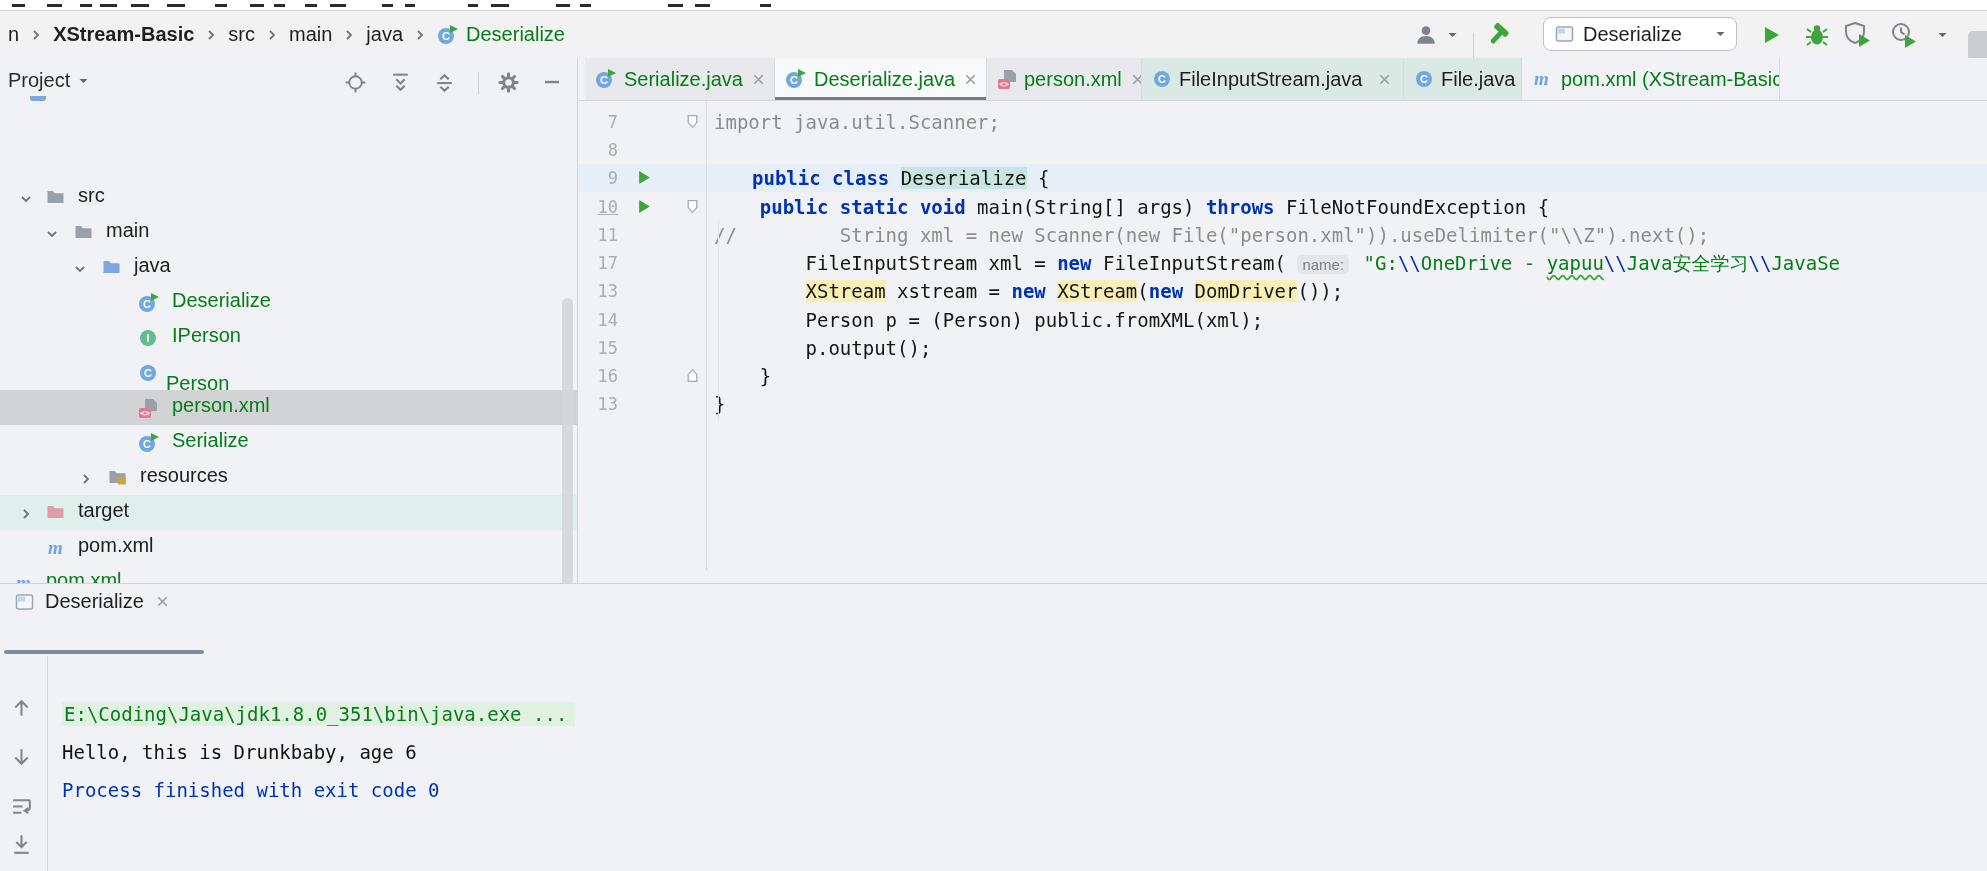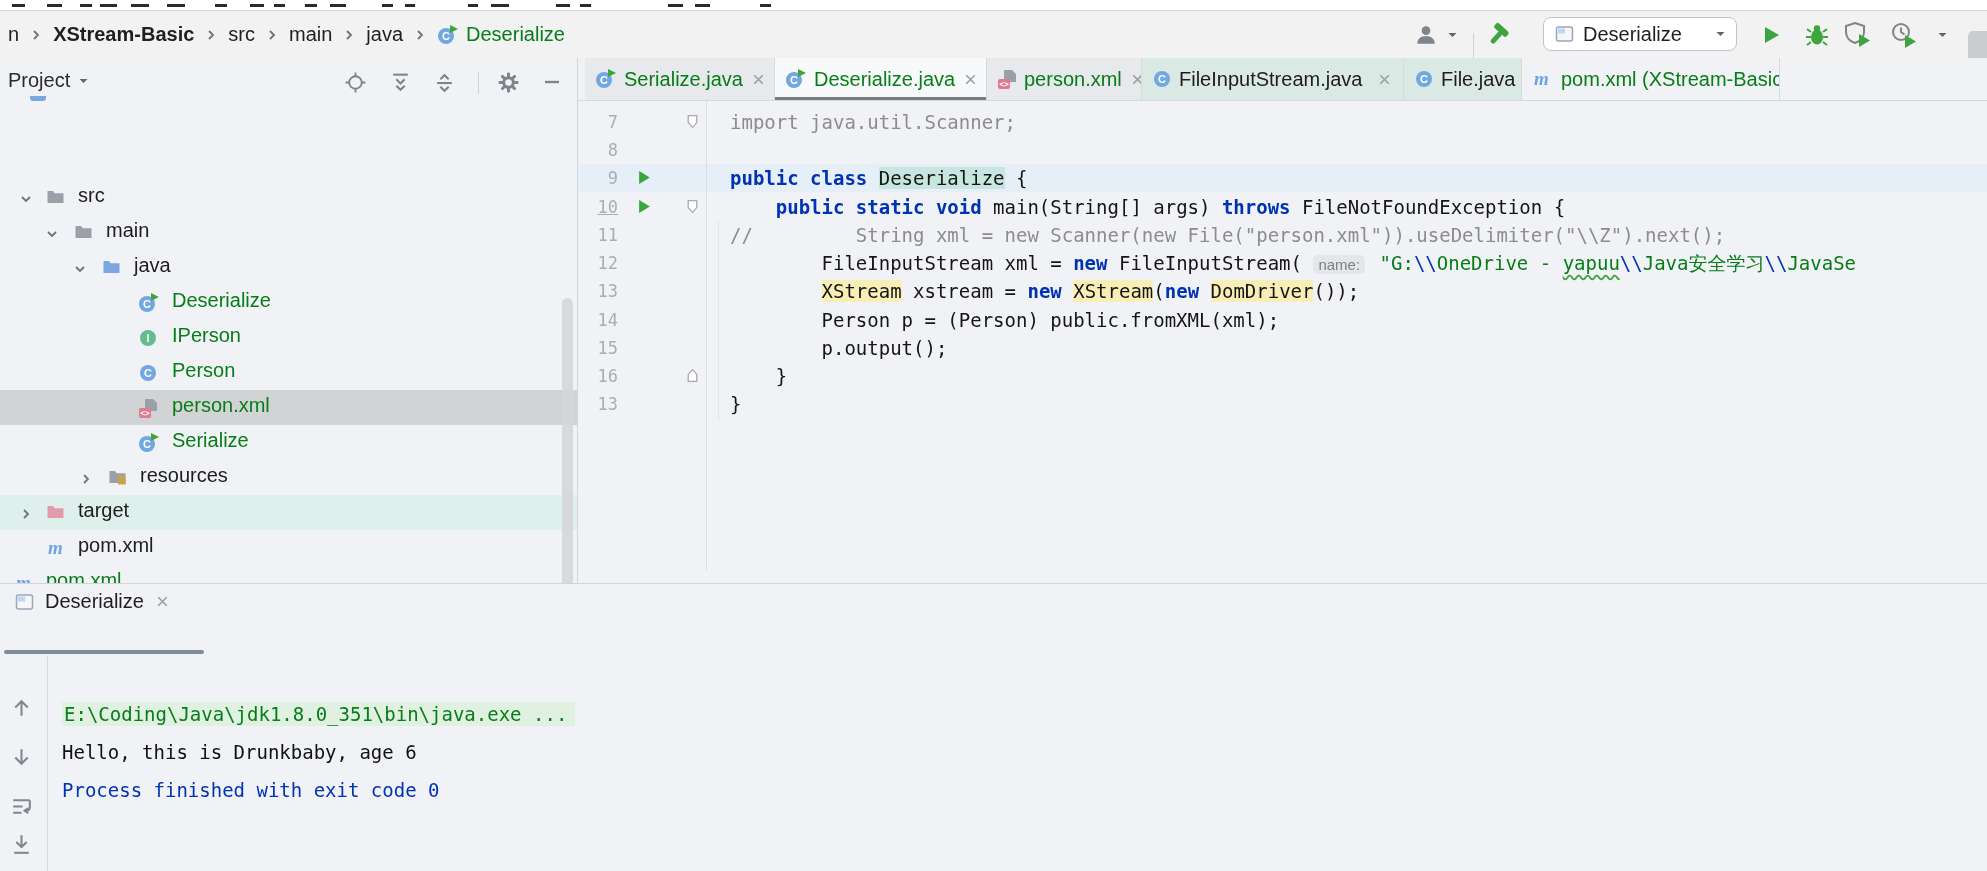--- a/index.html
+++ b/index.html
@@ -55,7 +55,7 @@
   .lnum{position:absolute;left:0;width:40px;text-align:right;font:17px "DejaVu Sans Mono",monospace;color:#aaadb2;line-height:28px;}
   .runarrow{position:absolute;left:60px;}
   .foldm{position:absolute;left:108px;}
-  .codeline{position:absolute;left:152px;white-space:pre;font:19px "DejaVu Sans Mono",monospace;line-height:28px;}
+  .codeline{position:absolute;left:136px;white-space:pre;font:19px "DejaVu Sans Mono",monospace;line-height:28px;}
   .seg-k{color:#0033B3;font-weight:bold;}
   .seg-p{color:#151515;}
   .seg-c{color:#8C8C8C;}

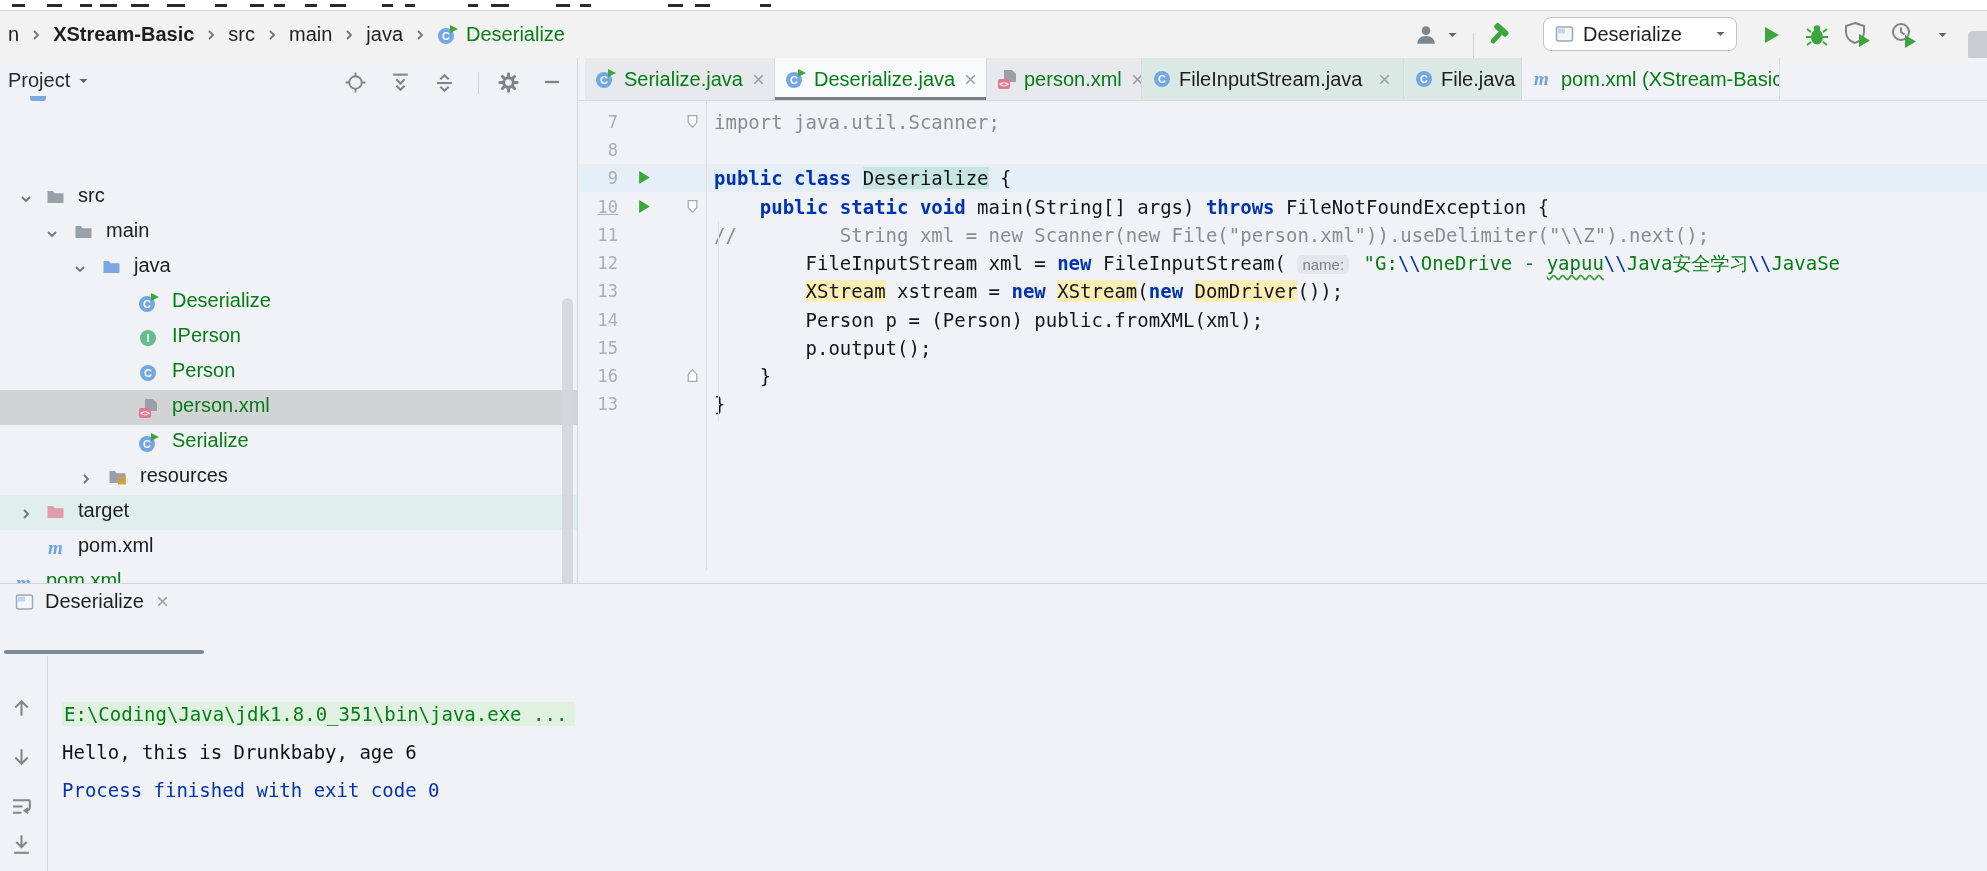--- a/index.html
+++ b/index.html
@@ -528,7 +528,7 @@
               <path d="M1 1l10 6-10 6z" fill="#3DA53D"></path>
             </svg>
           </span></div>
-        <div class="codeline" style="top: 106px;"><span class="seg-k">public class </span><span class="seg-ty">Deserialize</span><span class="seg-p"> {</span></div>
+        <div class="codeline" style="top: 106px; margin-left: 38px;"><span class="seg-k">public class </span><span class="seg-ty">Deserialize</span><span class="seg-p"> {</span></div>
         <div class="lnum" style="top: 135px; text-decoration: underline;">10</div>
         <div class="runarrow" style="top: 141px;"><span class="icon">
             <svg width="13" height="15" viewBox="0 0 12 14">

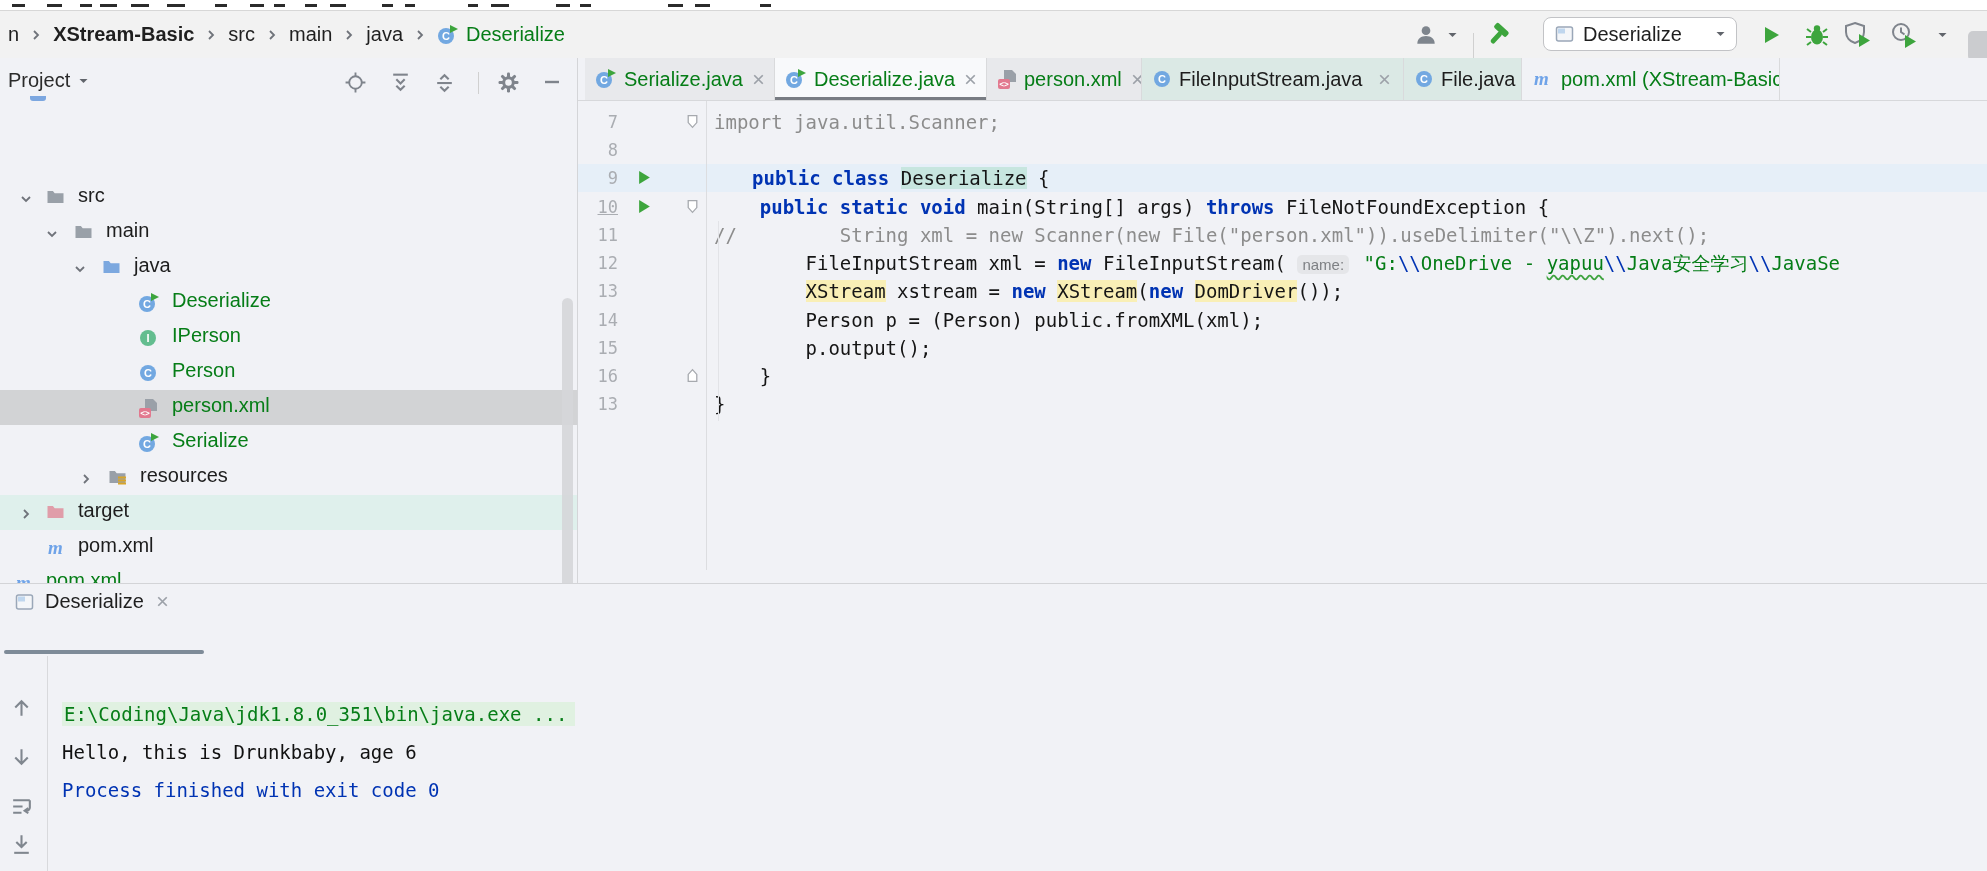--- a/index.html
+++ b/index.html
@@ -543,7 +543,7 @@
         <div class="codeline" style="top: 135px;"><span class="seg-p">    </span><span class="seg-k">public static void</span><span class="seg-p"> main(String[] args) </span><span class="seg-k">throws</span><span class="seg-p"> FileNotFoundException {</span></div>
         <div class="lnum" style="top: 163px;">11</div>
         <div class="codeline" style="top: 163px;"><span class="seg-c">//         String xml = new Scanner(new File("person.xml")).useDelimiter("\\Z").next();</span></div>
-        <div class="lnum" style="top: 191px;">12</div>
+        <div class="lnum" style="top: 191px;">17</div>
         <div class="codeline" style="top: 191px;"><span class="seg-p">        FileInputStream xml = </span><span class="seg-k">new</span><span class="seg-p"> FileInputStream( </span><span class="seg-h">name:</span><span class="seg-p"> </span><span class="seg-s">"G:</span><span class="seg-e">\\</span><span class="seg-s">OneDrive - </span><span class="seg-su">yapuu</span><span class="seg-e">\\</span><span class="seg-s">Java安全学习</span><span class="seg-e">\\</span><span class="seg-s">JavaSe</span></div>
         <div class="lnum" style="top: 219px;">13</div>
         <div class="codeline" style="top: 219px;"><span class="seg-p">        </span><span class="seg-y">XStream</span><span class="seg-p"> xstream = </span><span class="seg-k">new</span><span class="seg-p"> </span><span class="seg-y">XStream</span><span class="seg-p">(</span><span class="seg-k">new</span><span class="seg-p"> </span><span class="seg-y">DomDriver</span><span class="seg-p">());</span></div>

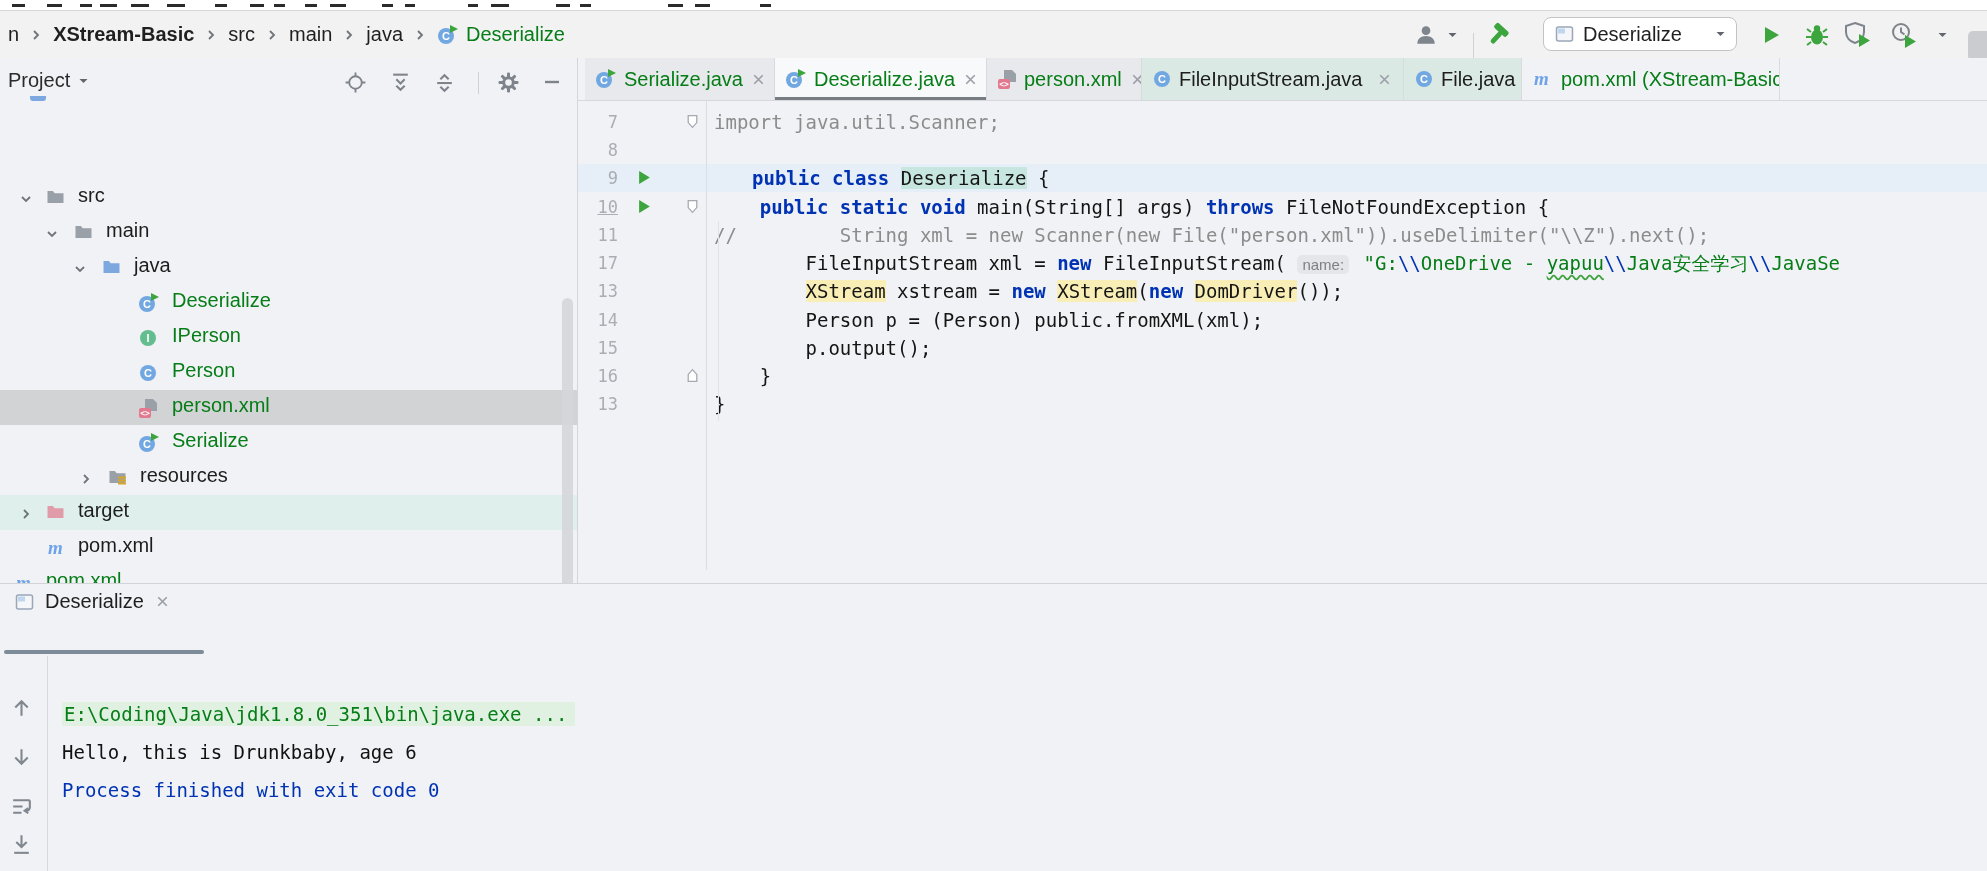--- a/index.html
+++ b/index.html
@@ -360,7 +360,7 @@
                 <text x="10" y="14" font-family="Liberation Sans,sans-serif" font-size="11" font-weight="bold" fill="#fff" text-anchor="middle">C</text>
               </svg>
             </span></span>
-          <span class="lbl green" style="left: 172px;">Person</span>
+          <span class="lbl green" style="left: 166px; margin-top: 13px;">Person</span>
         </div>
         <div class="trow selected" style="top: 294px;">
           <span class="tic" style="left: 138px;"><span class="icon">

